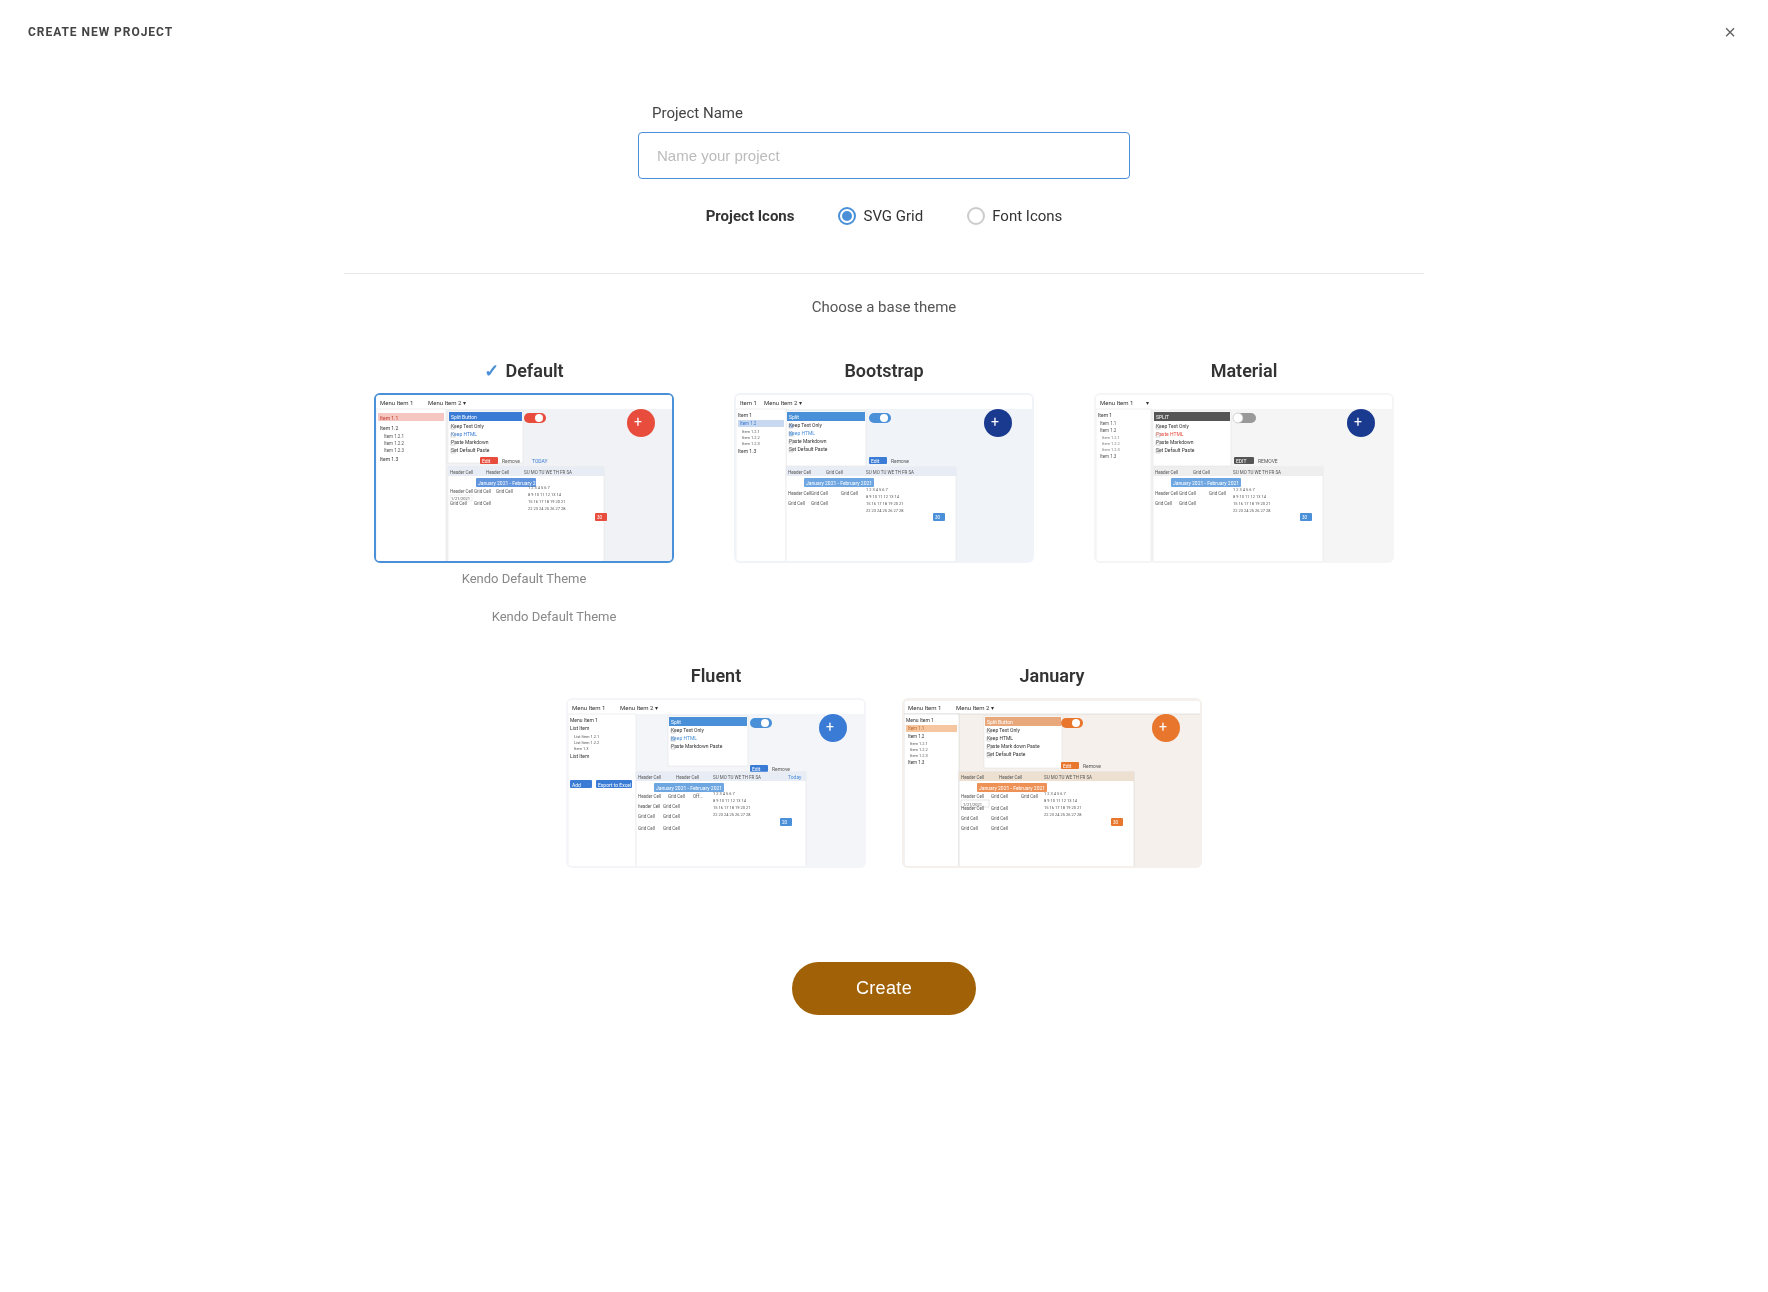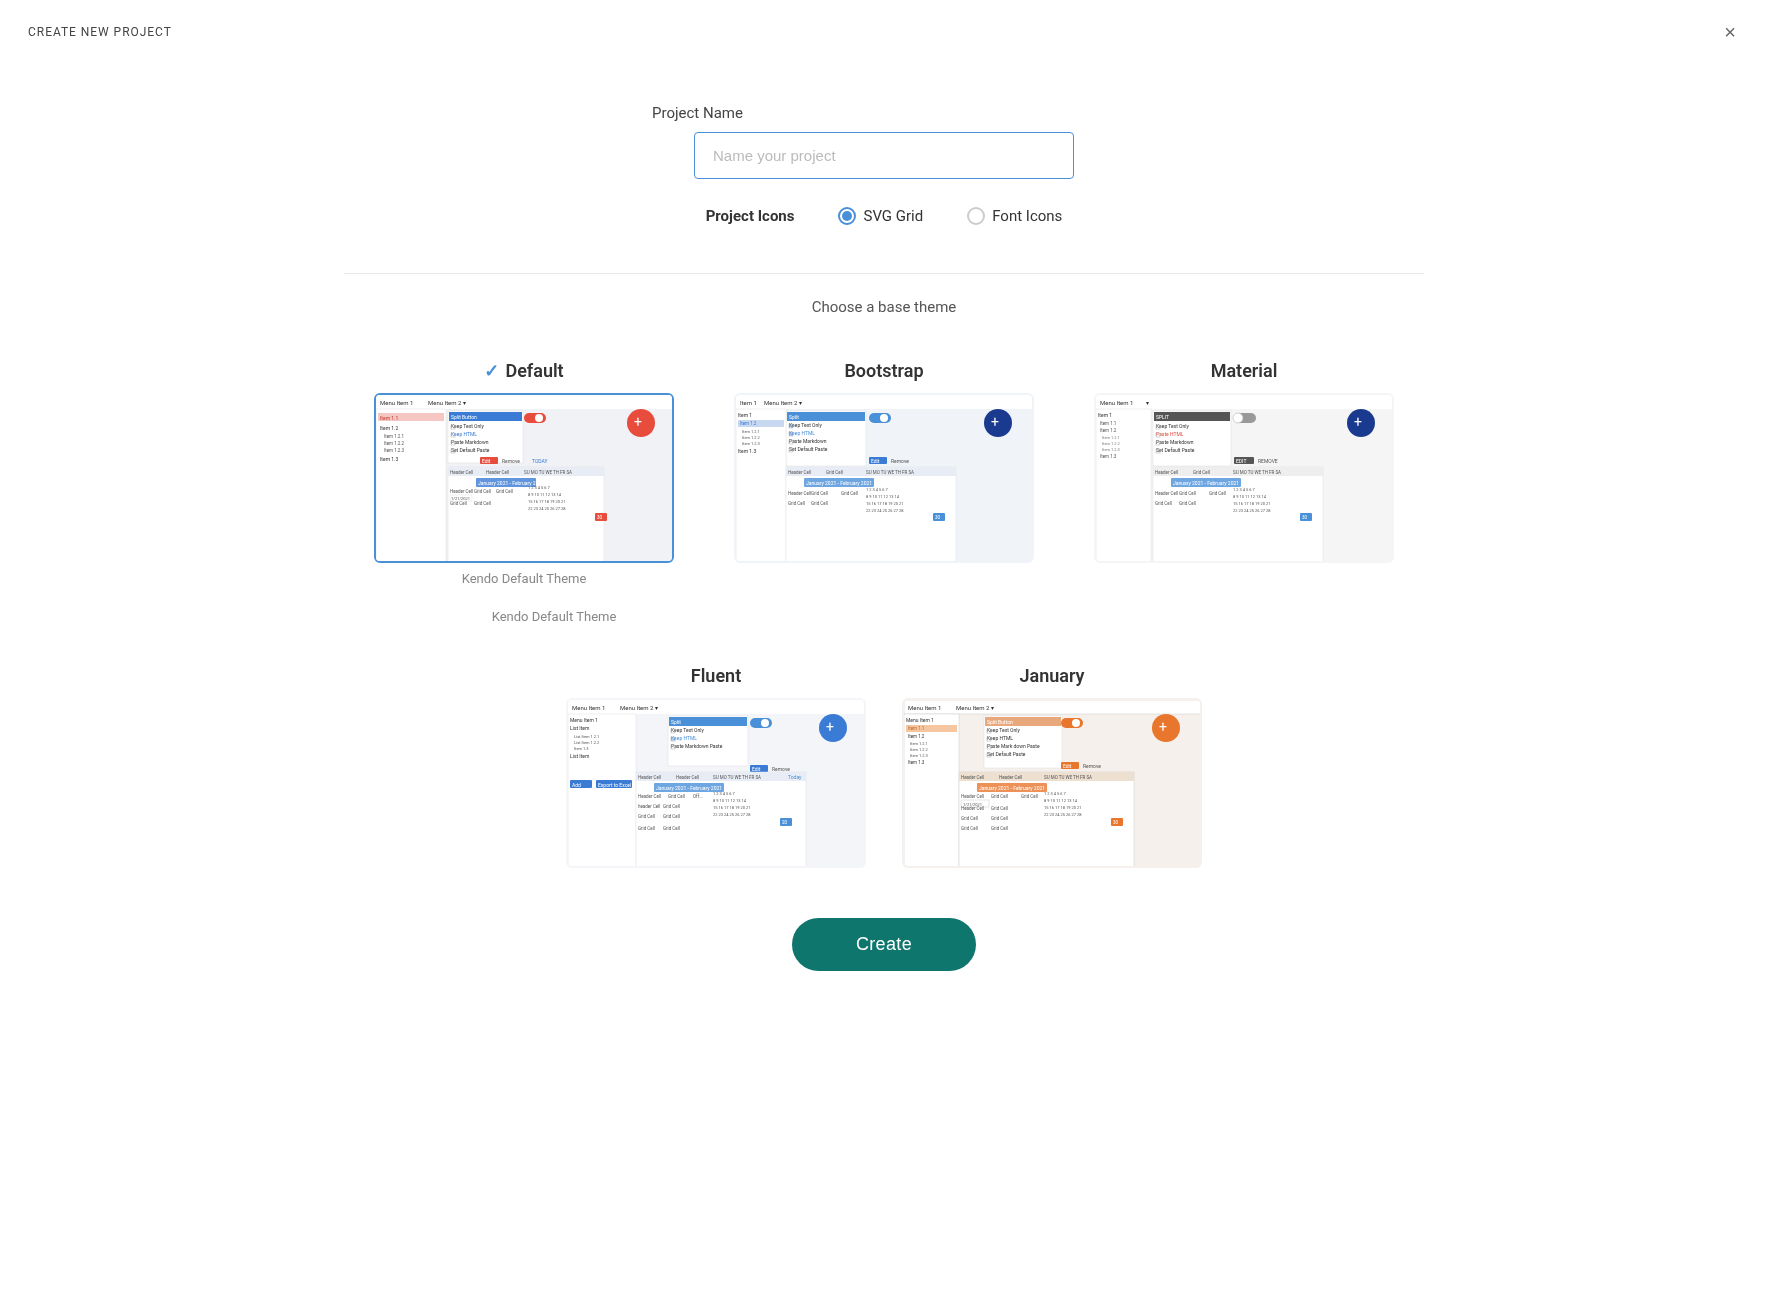--- a/index.html
+++ b/index.html
@@ -20,7 +20,7 @@
     }
     .dialog-title {
       font-size: 12px;
-      font-weight: 400;
+      font-weight: 700;
       letter-spacing: 0.08em;
       color: #444;
       text-transform: uppercase;

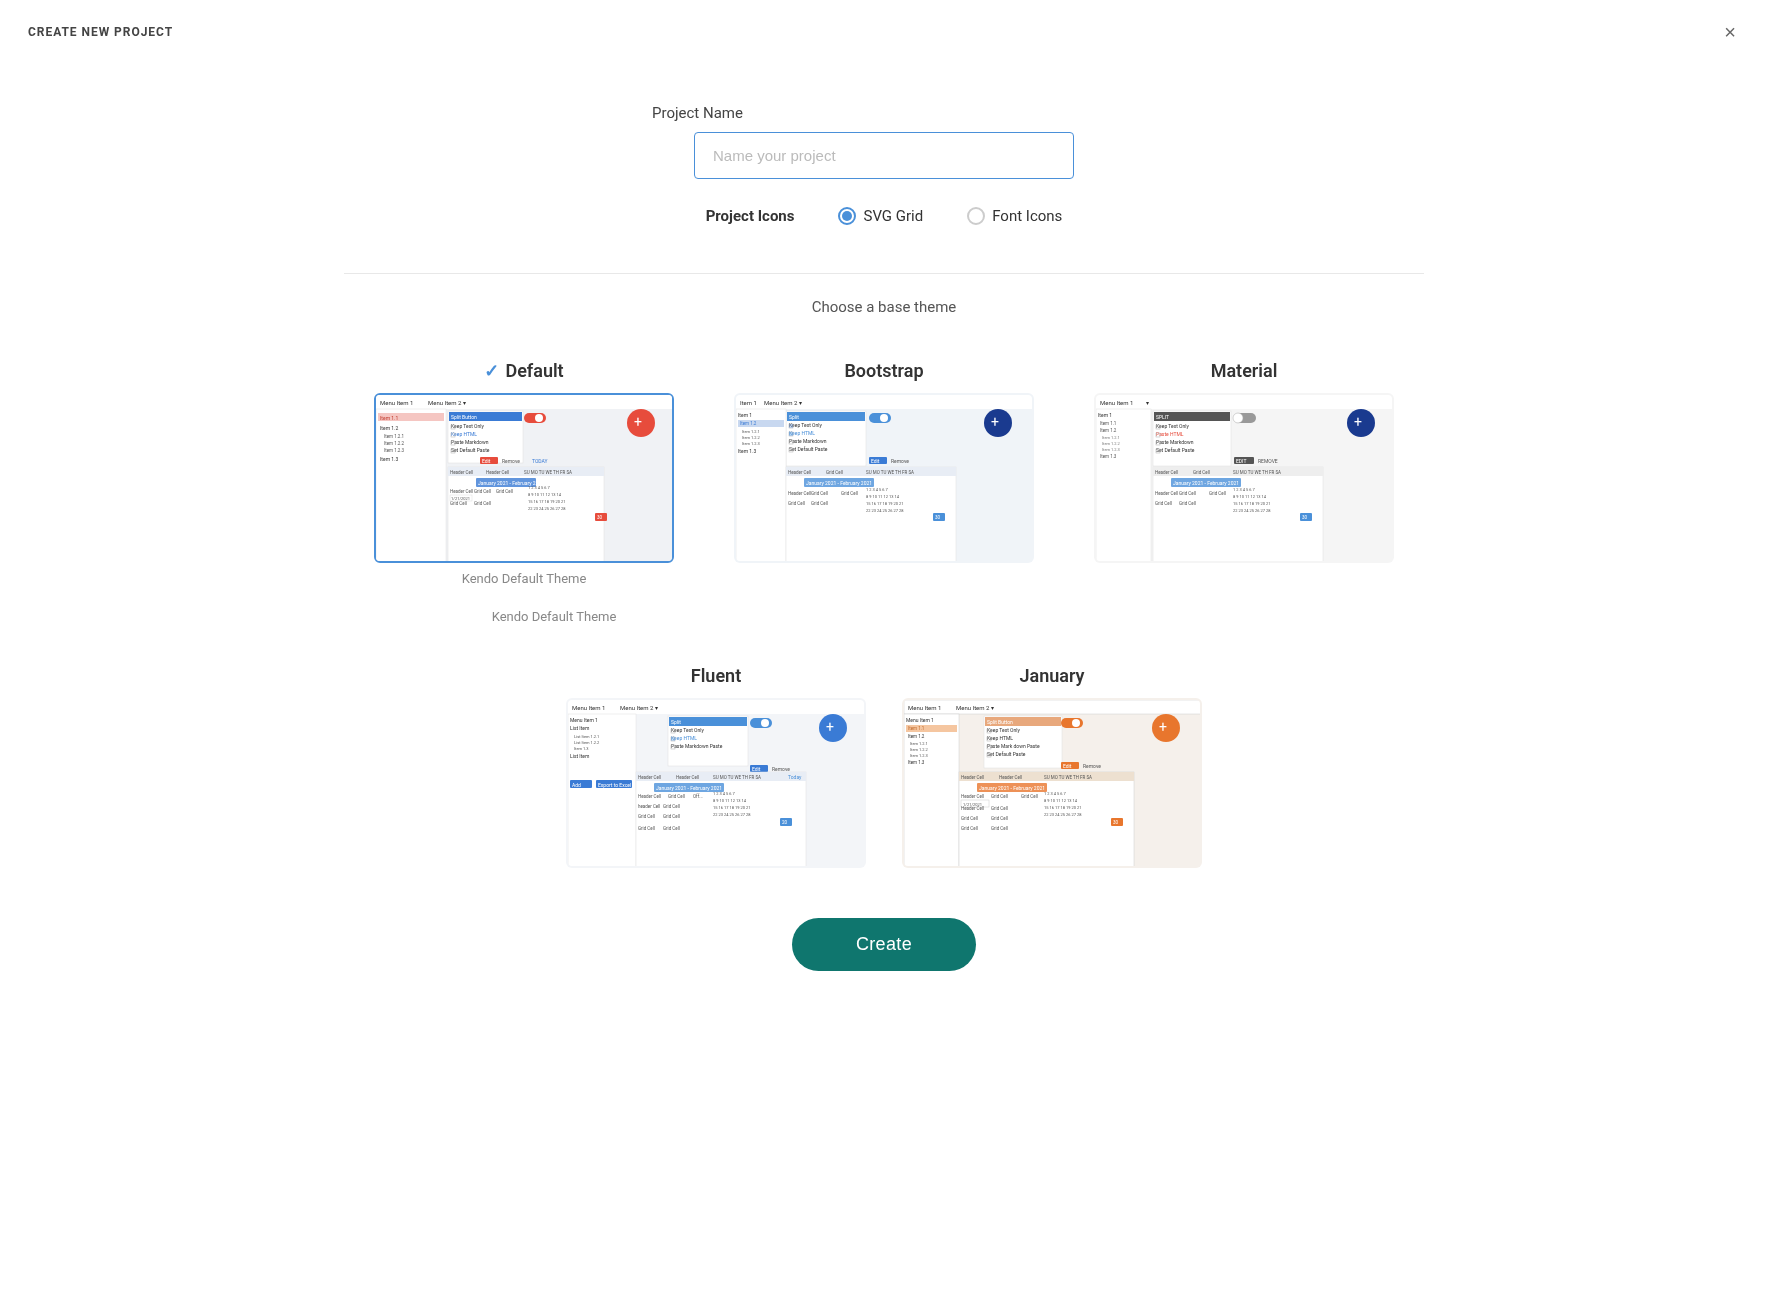--- a/index.html
+++ b/index.html
@@ -48,7 +48,7 @@
       margin-left: calc(50% - 232px);
     }
     .project-name-input {
-      width: 380px;
+      width: 492px;
       padding: 14px 18px;
       border: 1.5px solid #4a90d9;
       border-radius: 4px;

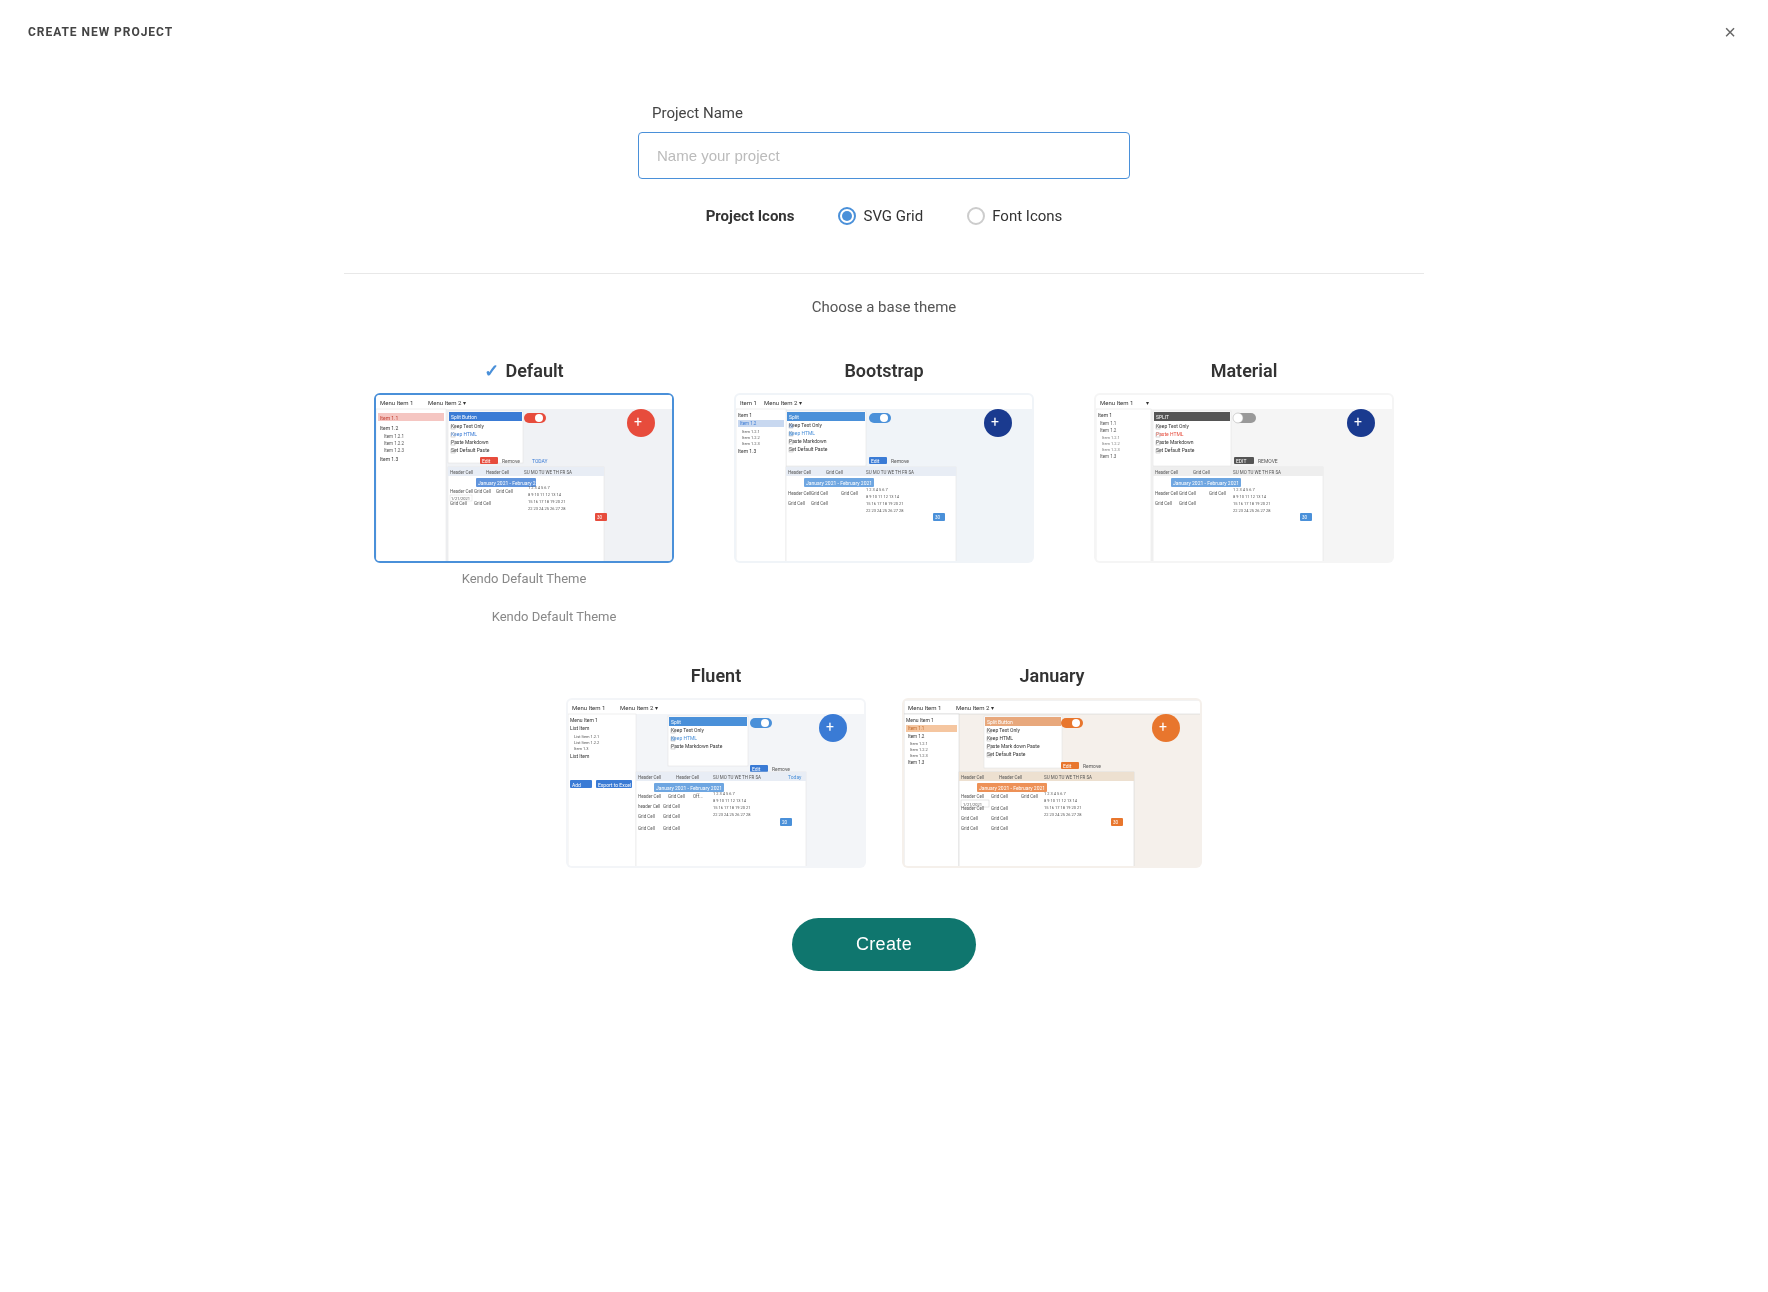--- a/index.html
+++ b/index.html
@@ -170,7 +170,7 @@
     .prev-classic { background: #f5f0eb; }
 
     .create-btn {
-      background: #0f766e;
+      background: #a16207;
       color: #fff;
       border: none;
       border-radius: 28px;
@@ -179,6 +179,7 @@
       font-weight: 500;
       cursor: pointer;
       letter-spacing: 0.02em;
+      margin-top: 44px;
     }
   </style>
 </head>

